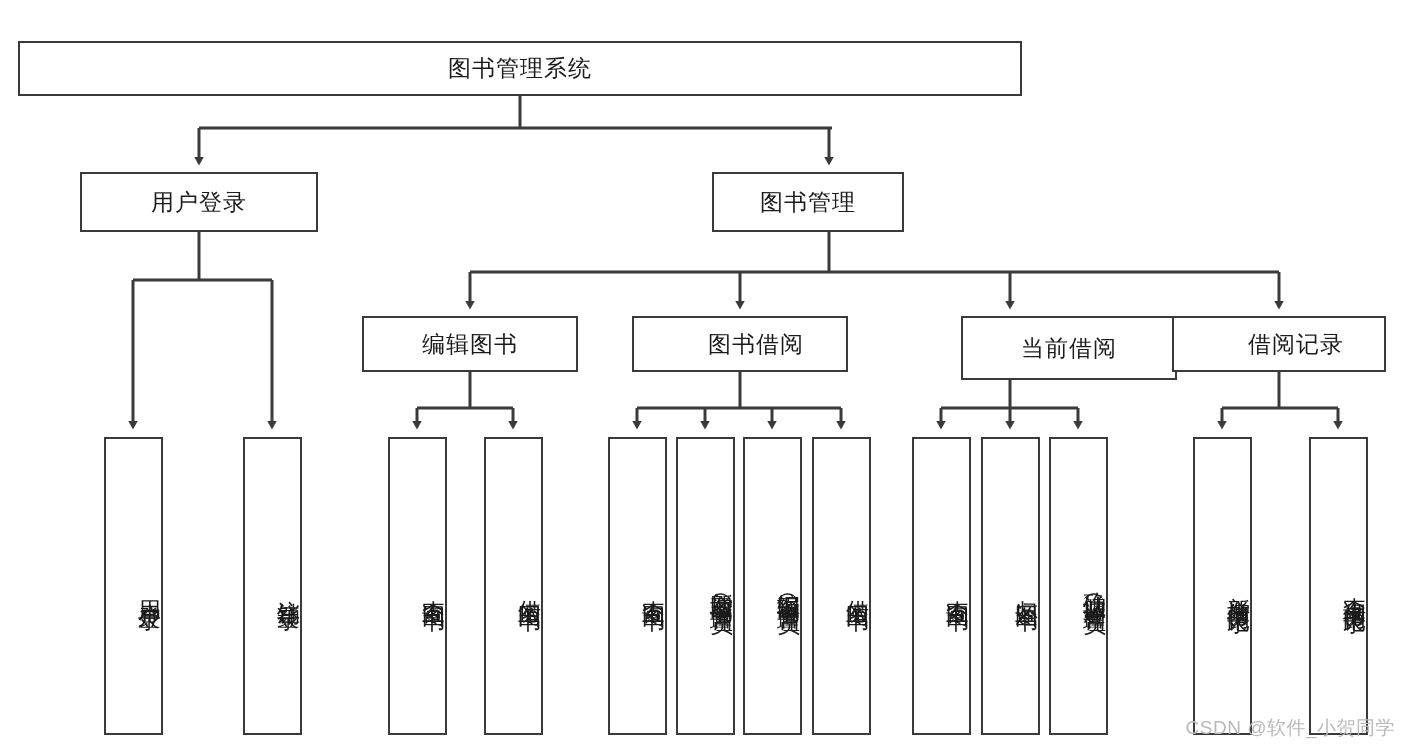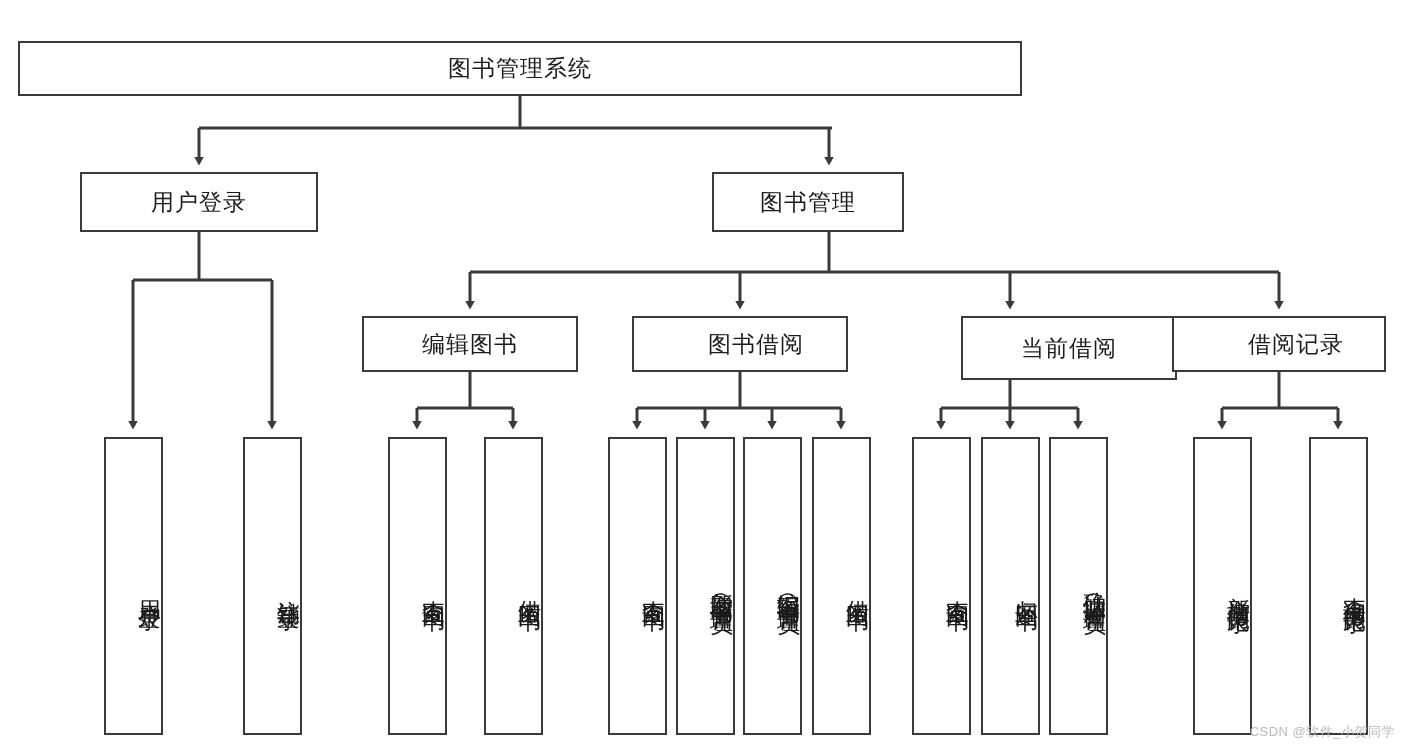--- a/index.html
+++ b/index.html
@@ -43,7 +43,7 @@
     position:absolute;
     right:10px;
     bottom:6px;
-    font-size:13px;
+    font-size:19px;
     color:#b9b9b9;
     letter-spacing:0.5px;
     white-space:nowrap;

